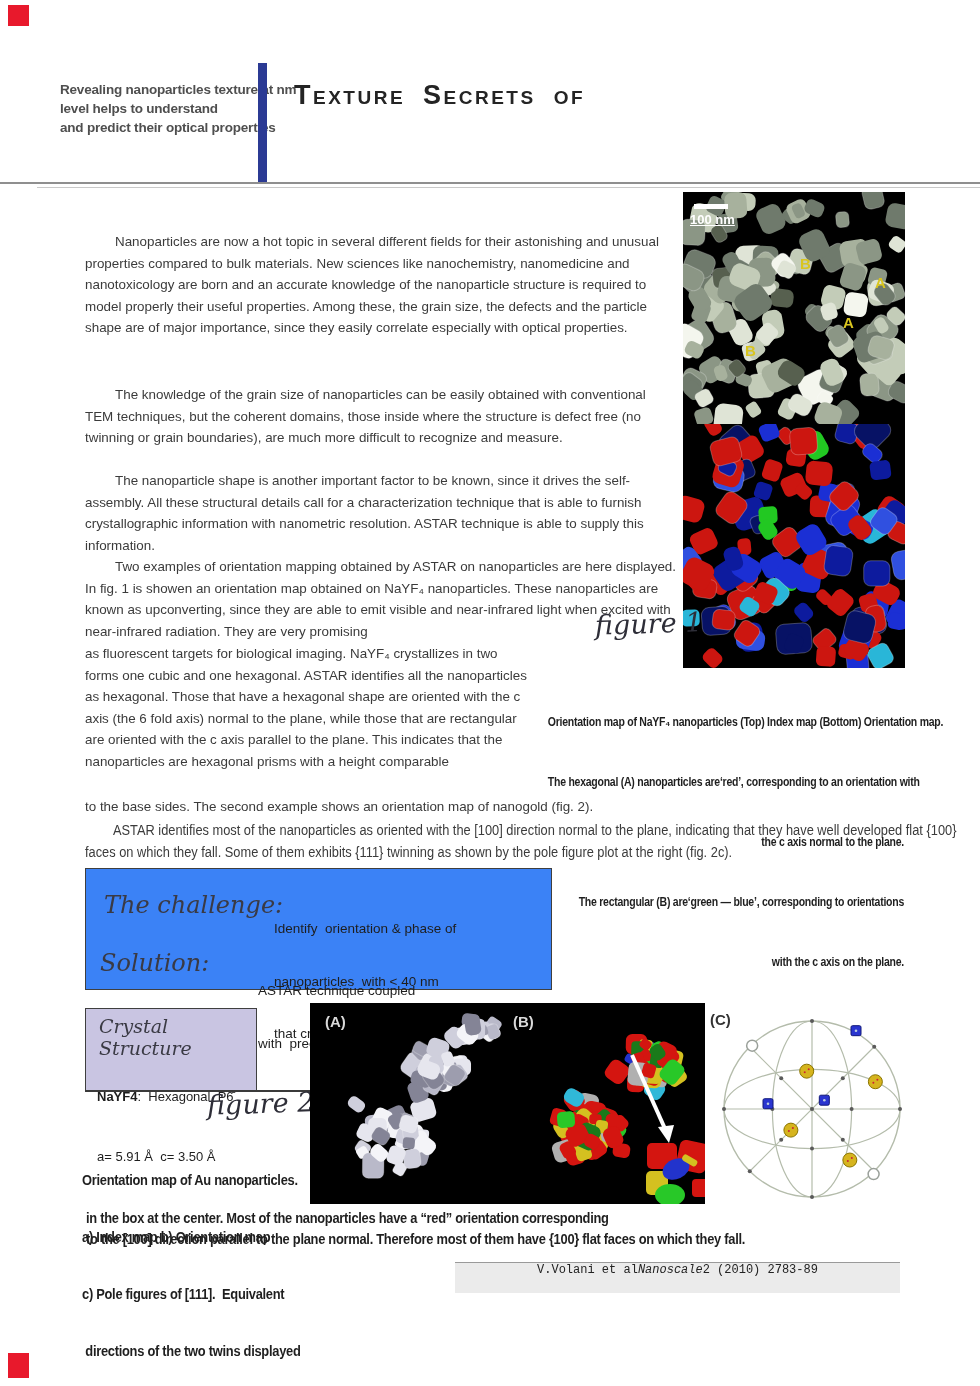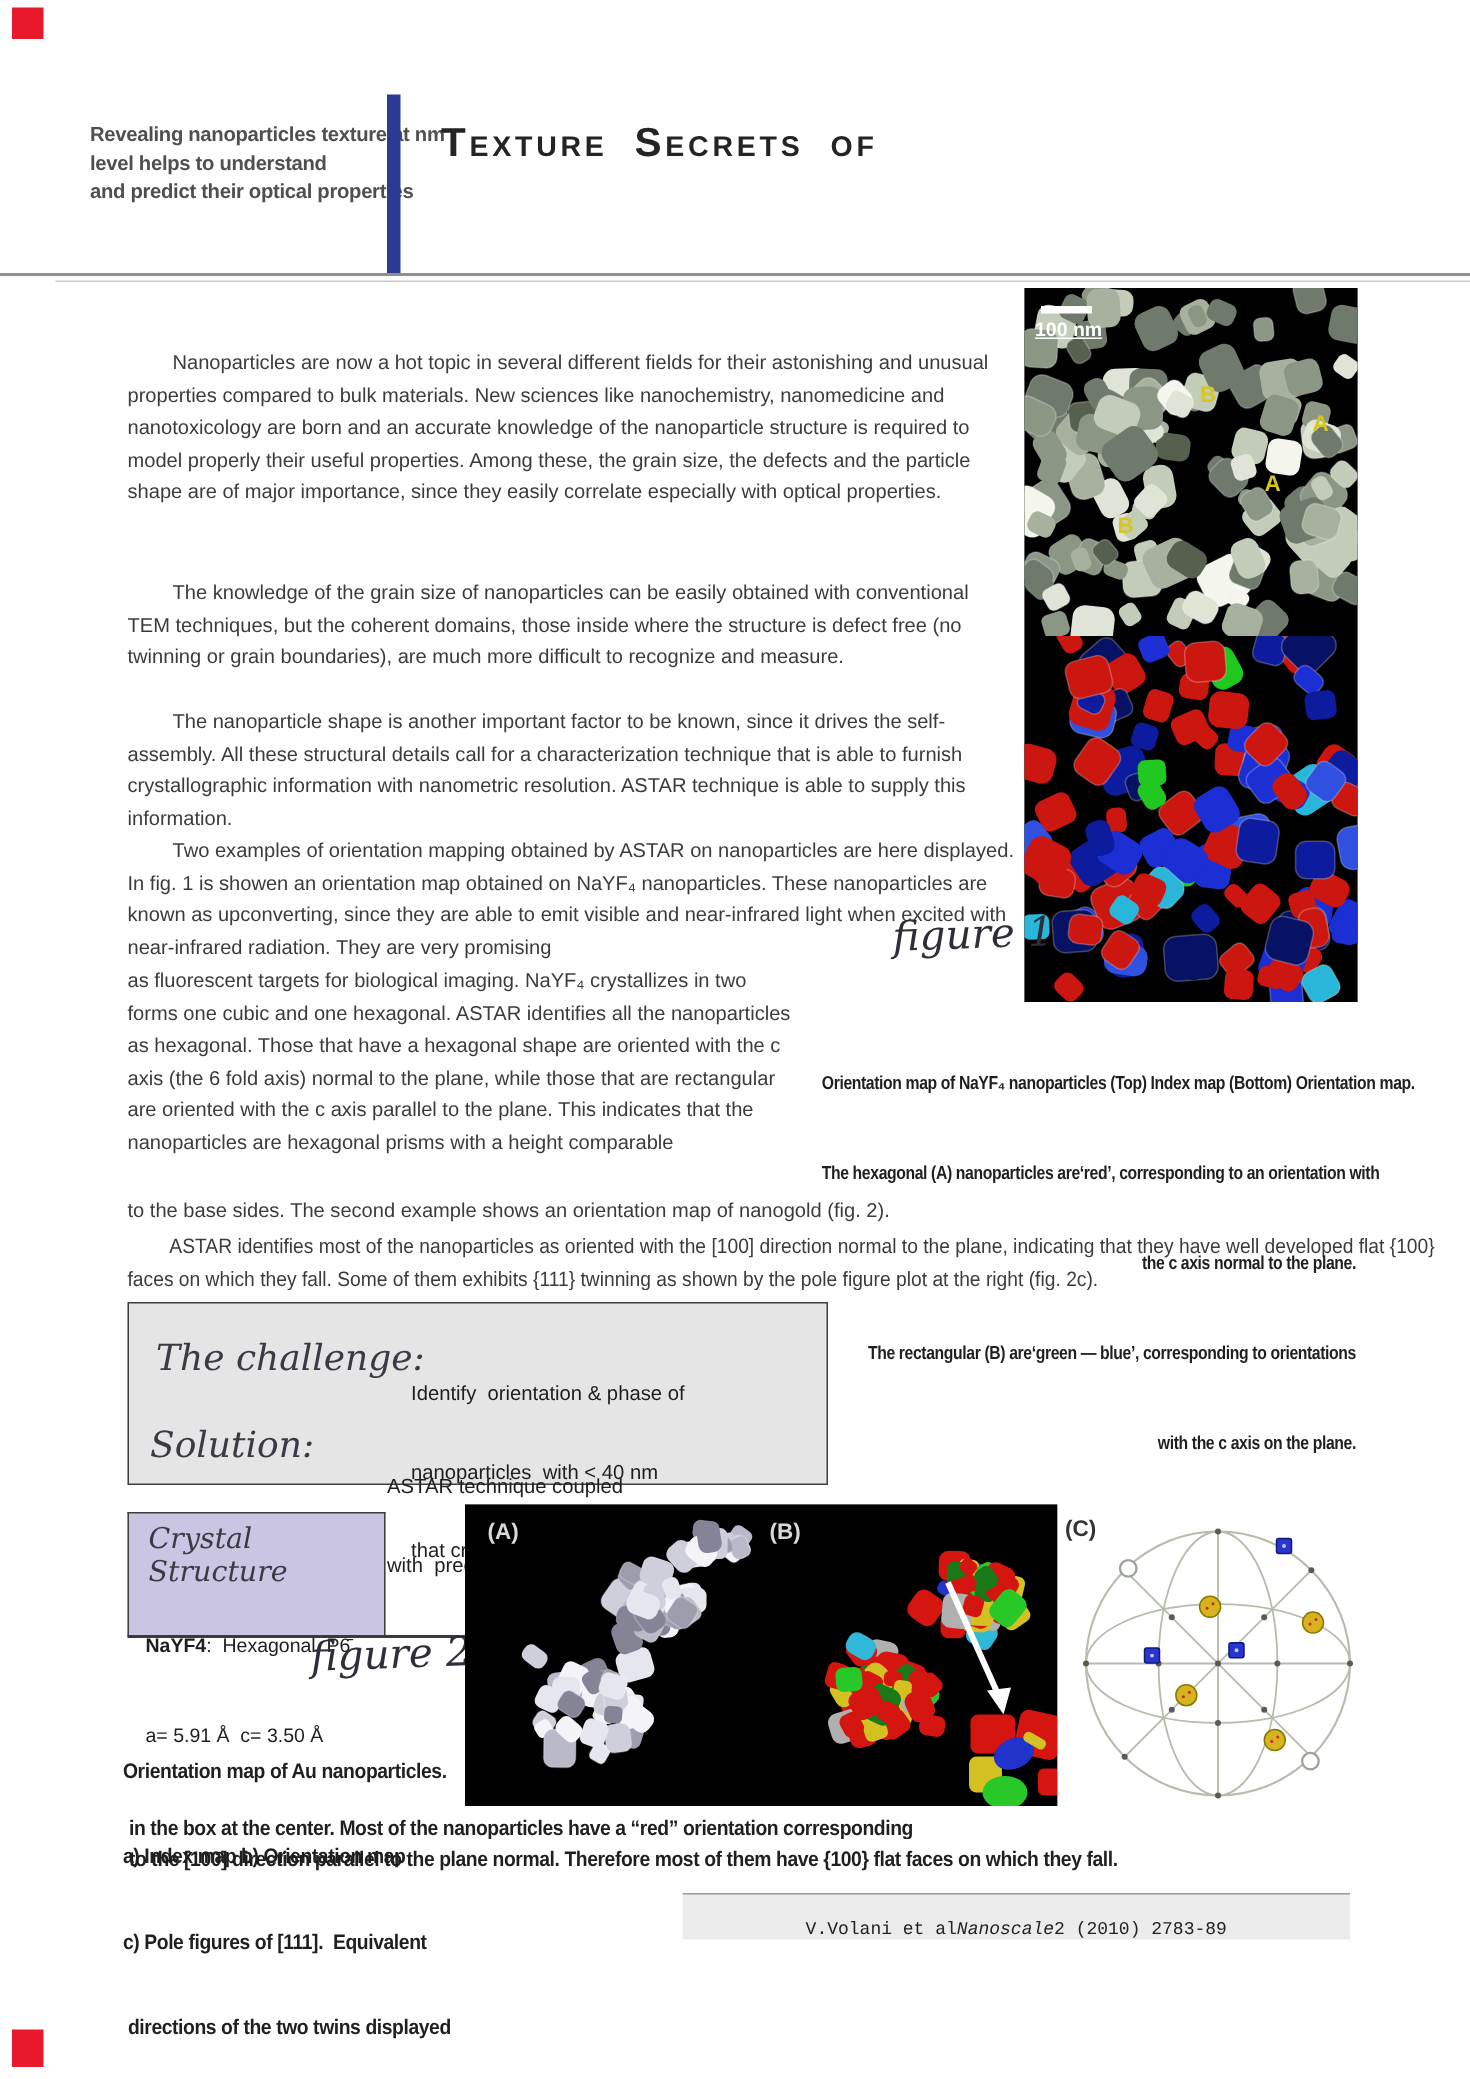--- a/index.html
+++ b/index.html
@@ -316,7 +316,7 @@
     <div>with the c axis on the plane.</div>
   </div>
 
-  <div class="lavbox" style="left: 85px; top: 868px; width: 465px; height: 120px; background: #e5e5e5;">
+  <div class="lavbox" style="left: 85px; top: 868px; width: 465px; height: 120px; background: #3b82f6;">
     <div class="script" style="position:absolute;left:18px;top:22px;font-size:24px;">The challenge:</div>
     <div class="boxtext" style="left:188px;top:16px;">
       <div>Identify  orientation &amp; phase of</div>

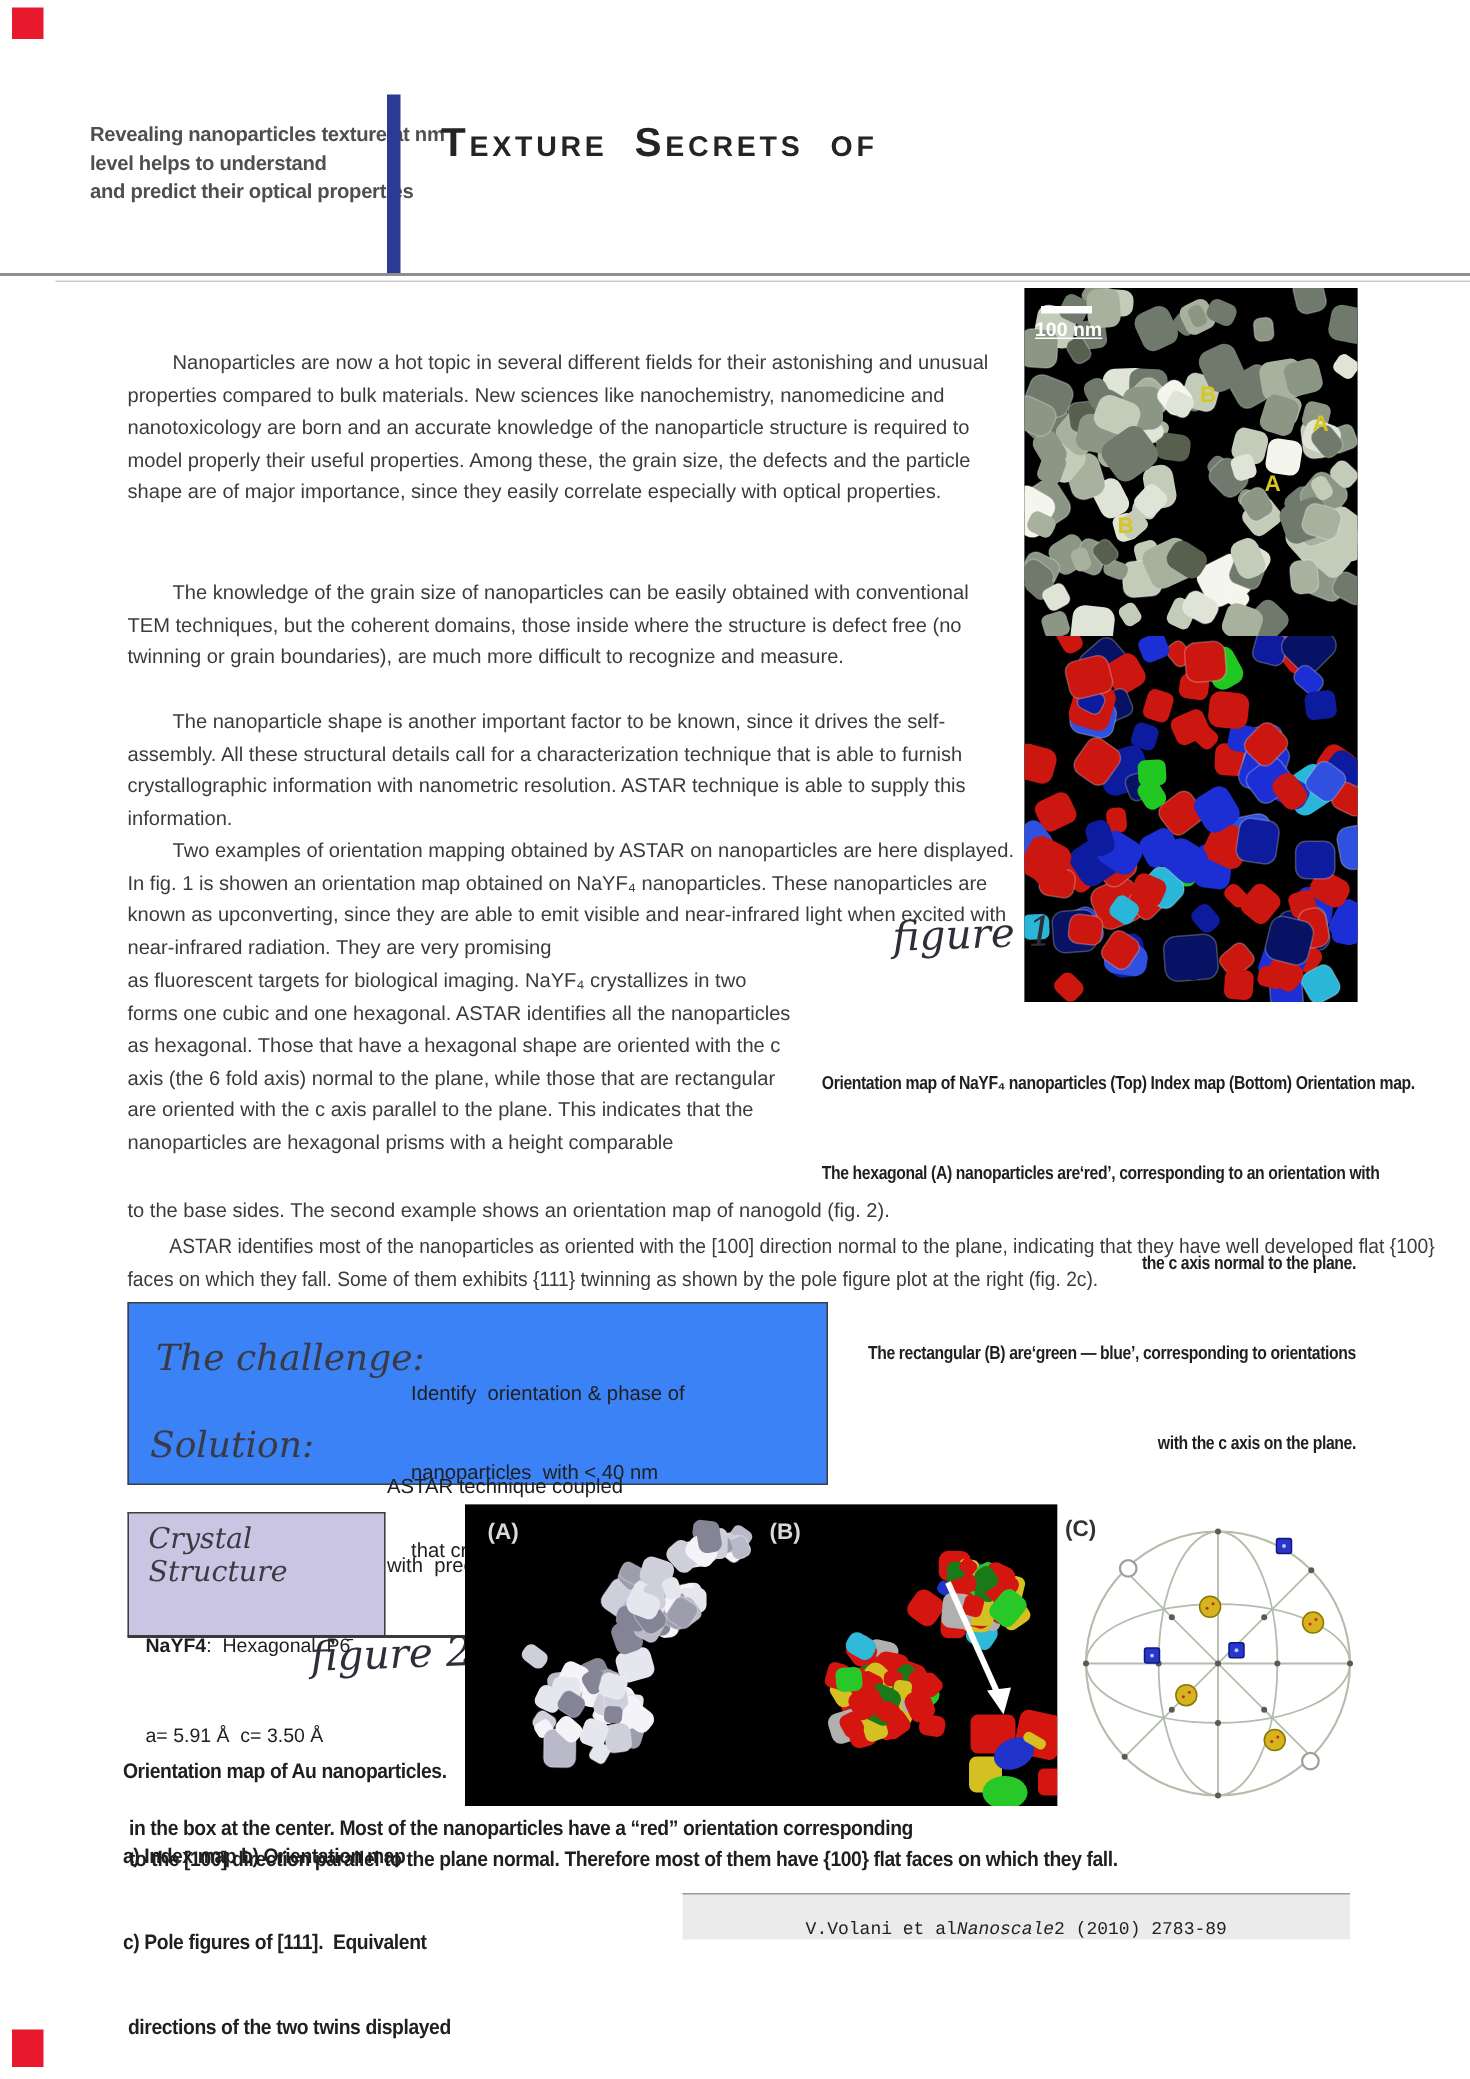--- a/index.html
+++ b/index.html
@@ -43,7 +43,7 @@
   .scaletext{position:absolute;color:#fff;font-weight:bold;font-size:13px;text-decoration:underline;}
   
   .footerbar{position:absolute;left:455px;top:1262px;width:445px;height:30px;background:#ebebeb;
-             border-top:1px solid #9a9a9a;display:flex;align-items:flex-end;justify-content:center;
+             border-top:1px solid #9a9a9a;display:flex;align-items:flex-start;justify-content:center;
              font-family:"Liberation Mono",monospace;font-size:12px;color:#222;}
   .crystline{position:absolute;left:85px;top:1090px;width:412px;height:2px;background:#3a3a3a;}
 </style>

